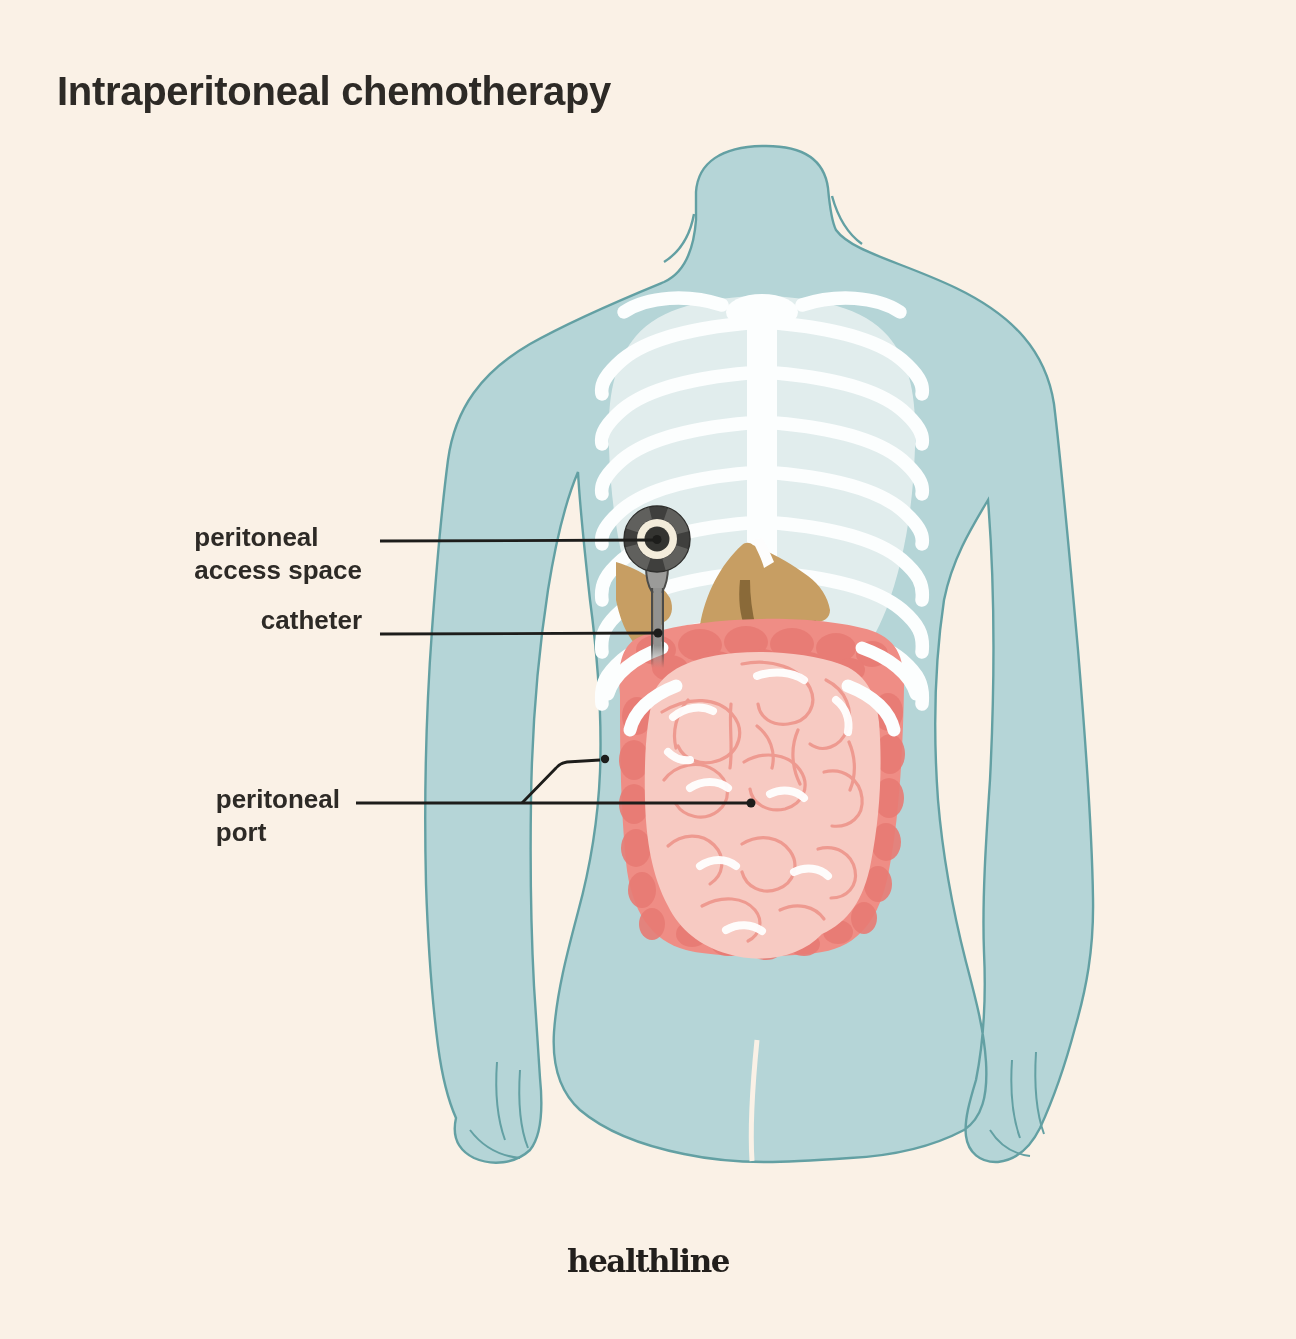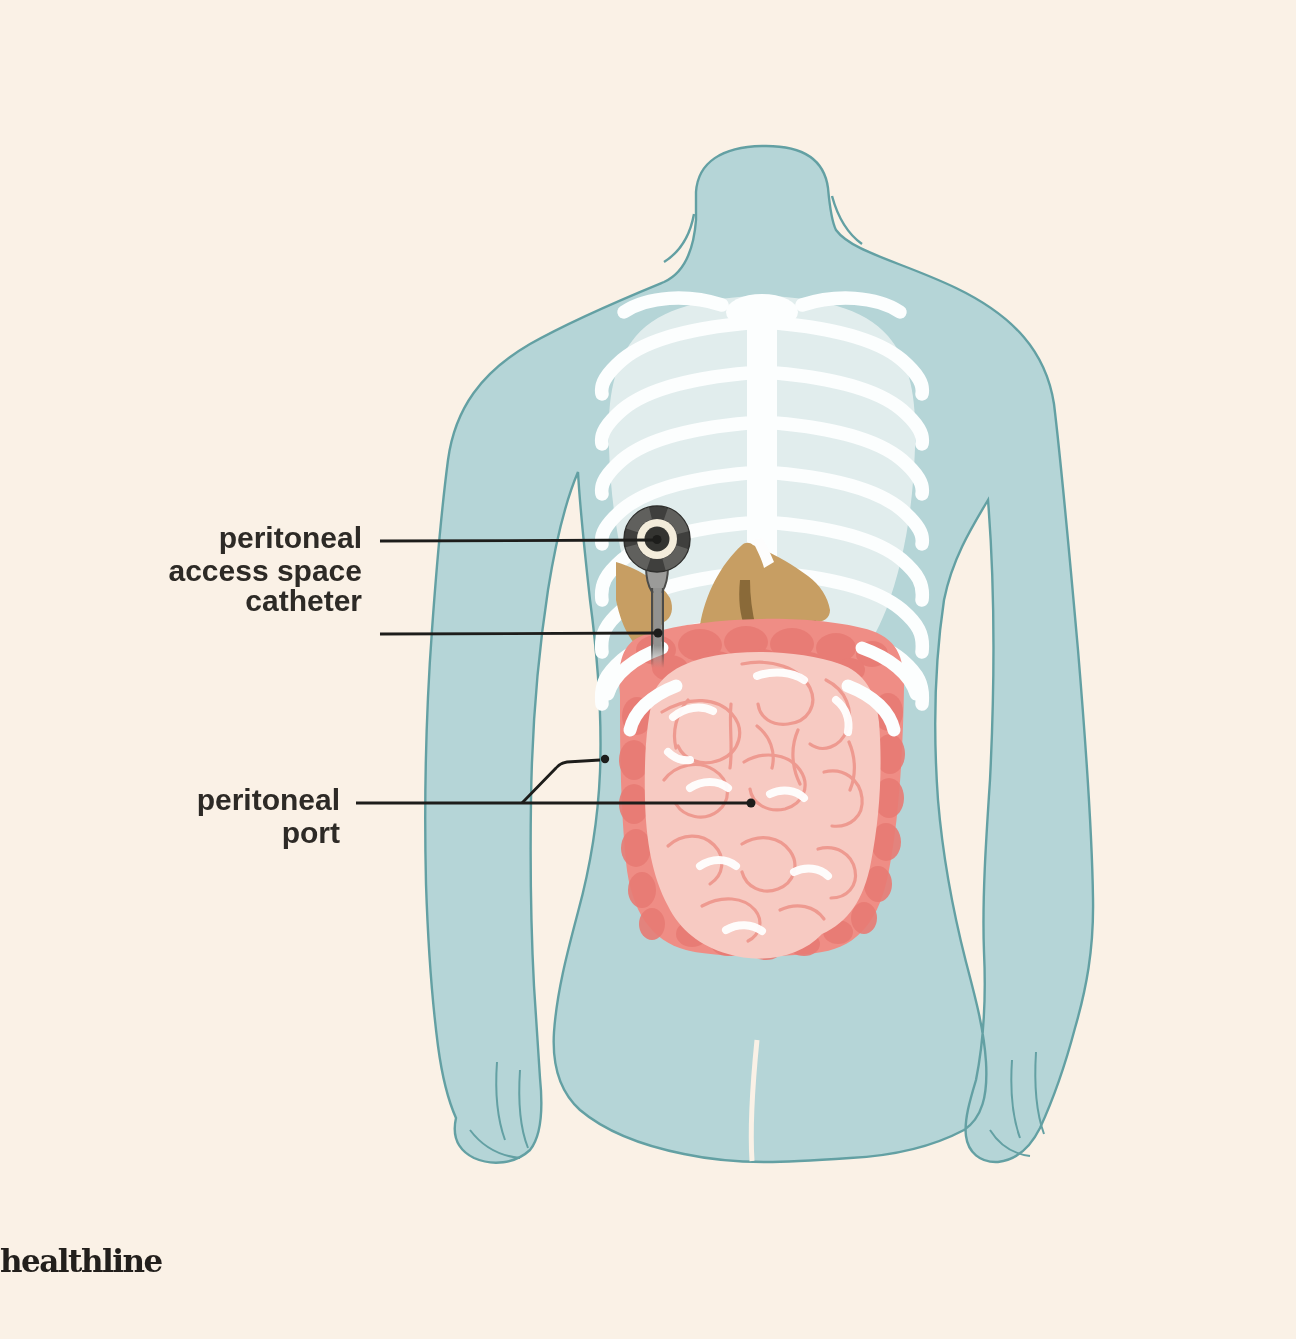--- a/index.html
+++ b/index.html
@@ -37,6 +37,7 @@
 
 <div class="canvas">
 
+  <h1 class="title">Intraperitoneal chemotherapy</h1>
 
   <svg class="anatomy-svg" width="1296" height="1339" viewBox="0 0 1296 1339">
     <defs>

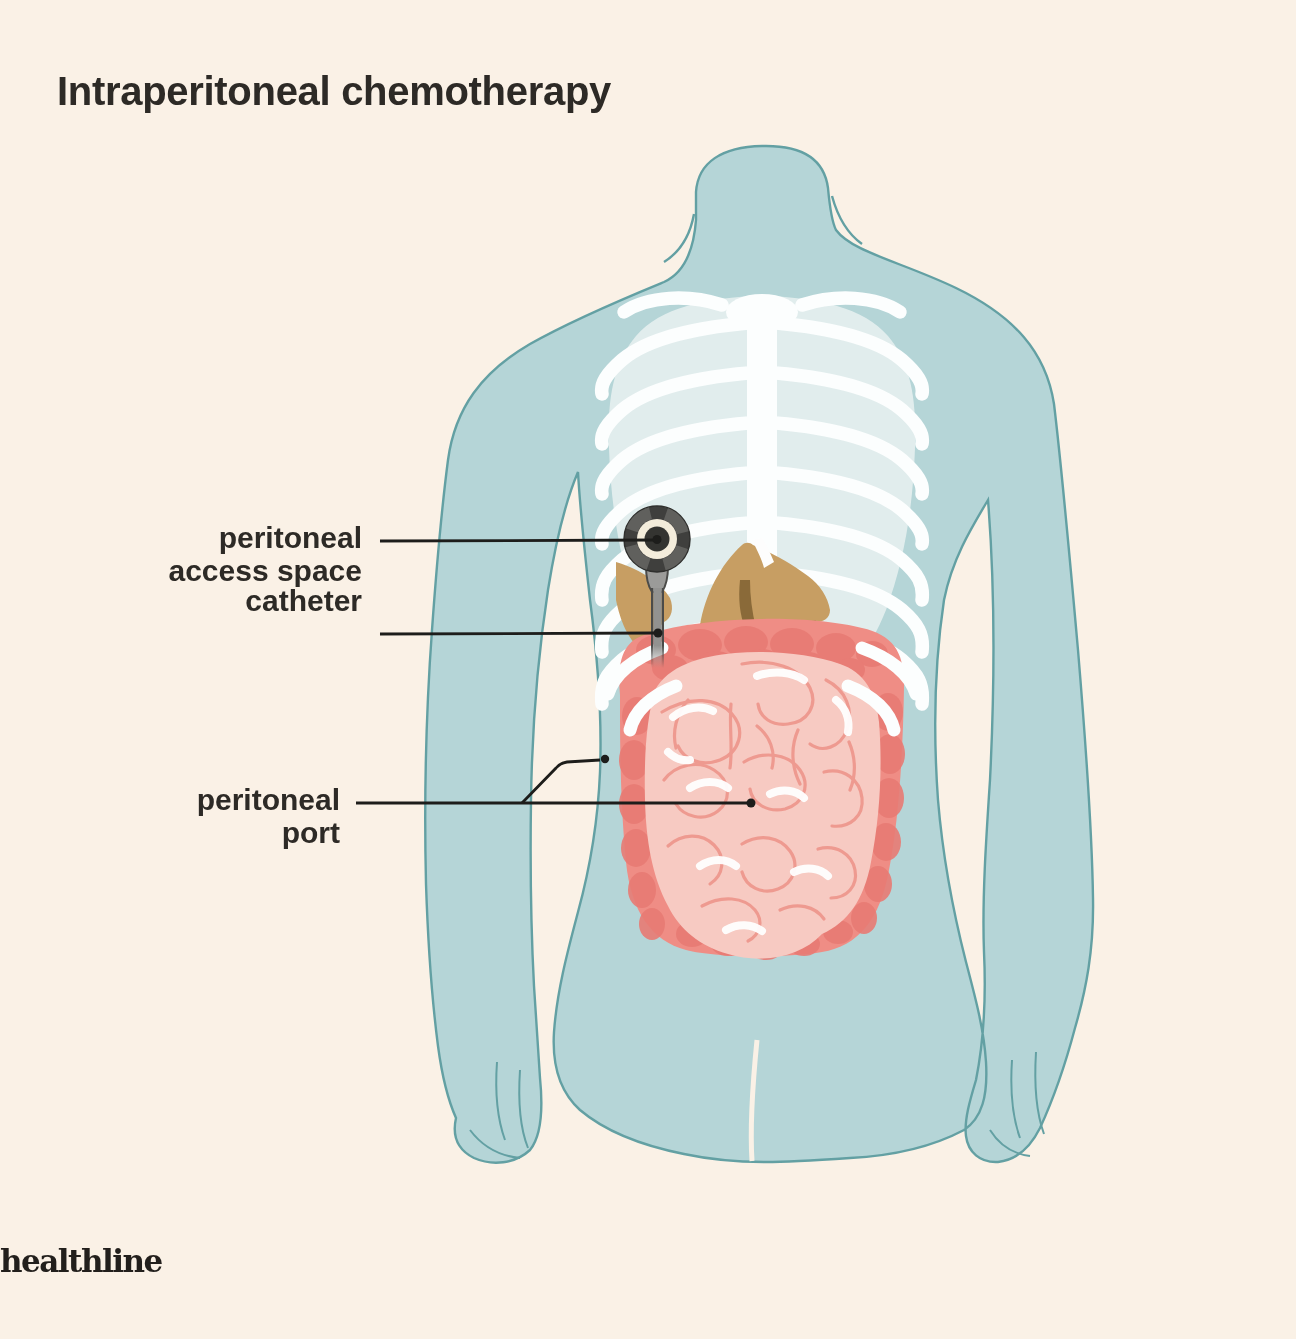--- a/index.html
+++ b/index.html
@@ -18,8 +18,8 @@
   .anatomy-svg{position:absolute;left:0;top:0;}
   .label{
     position:absolute;
-    text-align:right;
-    font-size:30px;font-weight:bold;line-height:33px;
+    text-align:left;
+    font-size:26px;font-weight:bold;line-height:33px;
     color:var(--ink,#2d2a26);
   }
   .label-port{right:934px;top:521px;}

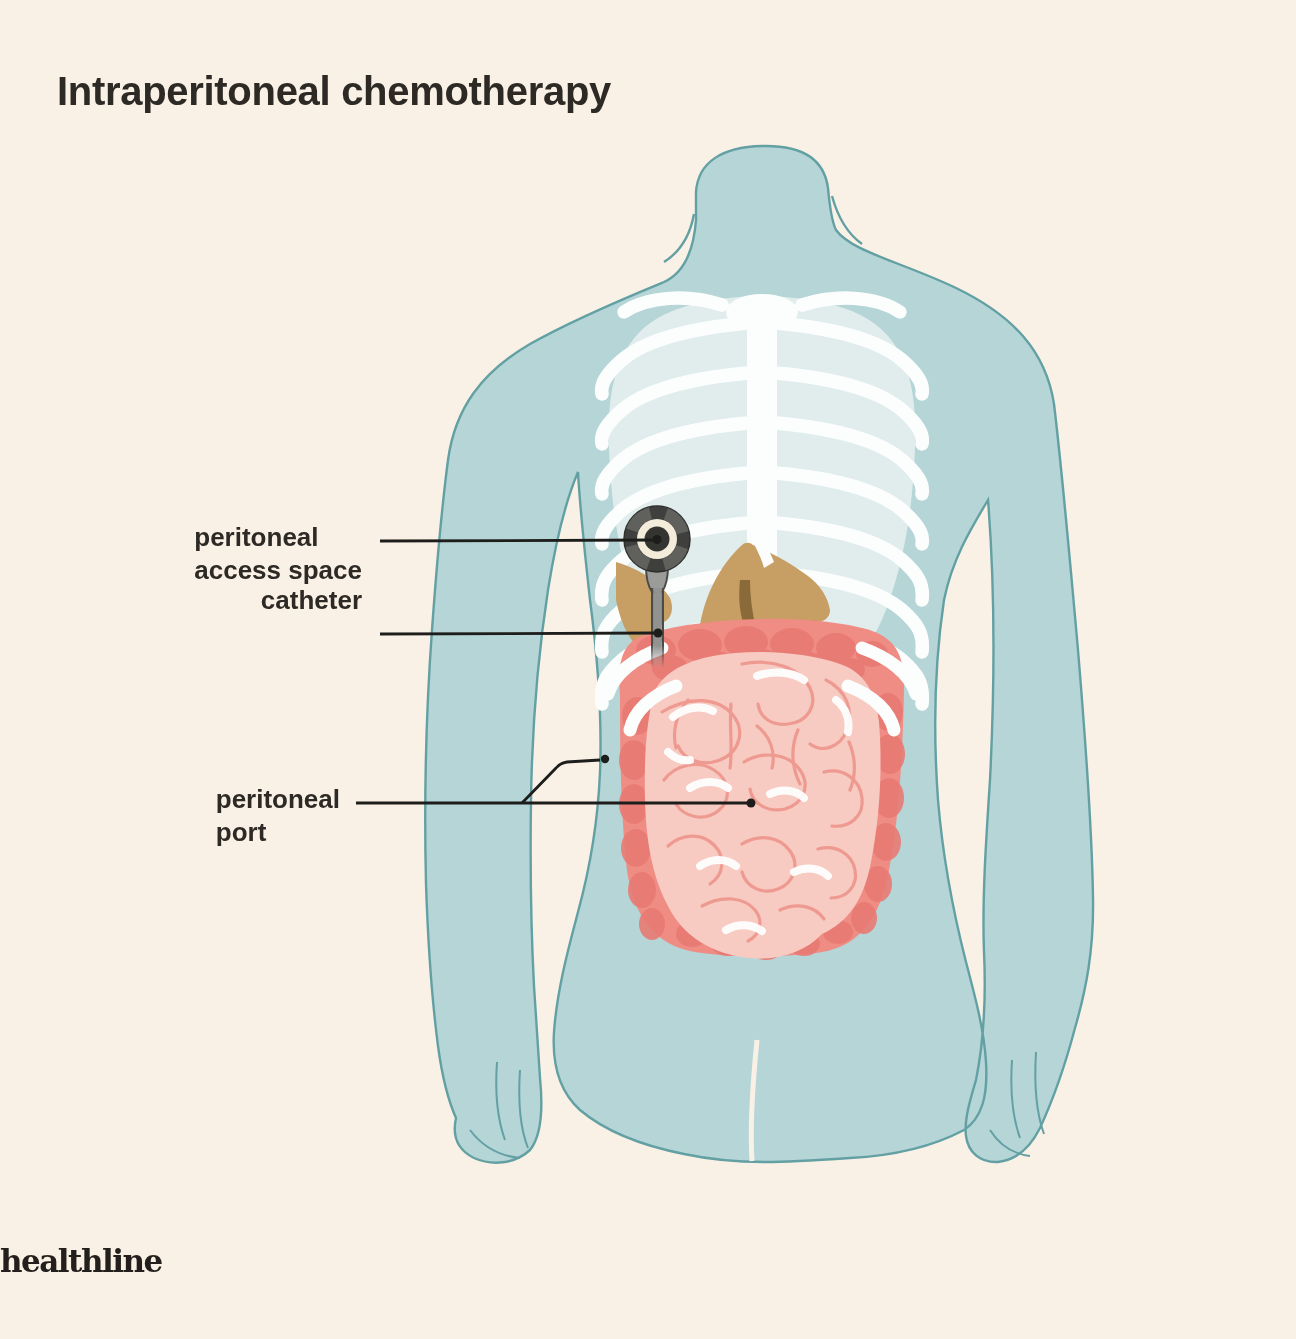--- a/index.html
+++ b/index.html
@@ -23,7 +23,7 @@
     color:var(--ink,#2d2a26);
   }
   .label-port{right:934px;top:521px;}
-  .label-catheter{right:934px;top:584px;}
+  .label-catheter{right:934px;top:604px;}
   .label-space{right:956px;top:783px;}
   .brand{
     position:absolute;left:0;right:0;top:1243px;

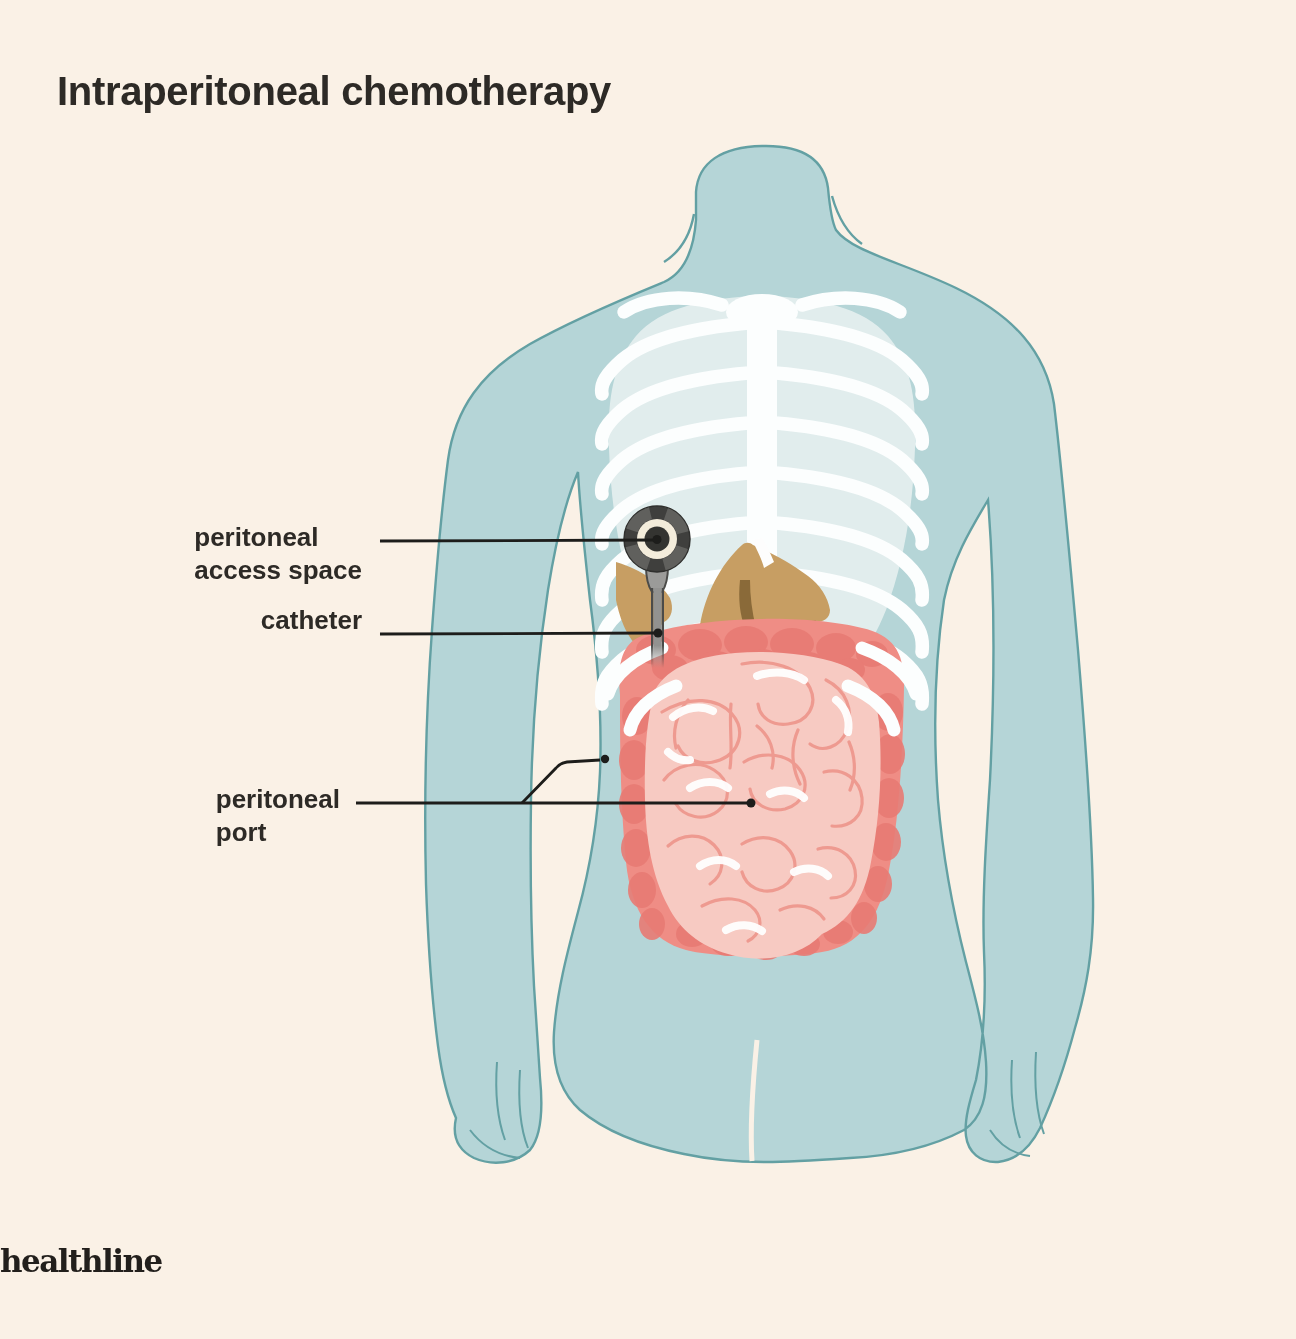--- a/index.html
+++ b/index.html
@@ -27,6 +27,7 @@
   .label-space{right:956px;top:783px;}
   .brand{
     position:absolute;left:0;right:0;top:1243px;
+    text-align:center;
     font-family:"DejaVu Serif",serif;
     font-size:31px;font-weight:bold;letter-spacing:-1.5px;
     color:#221f1c;

